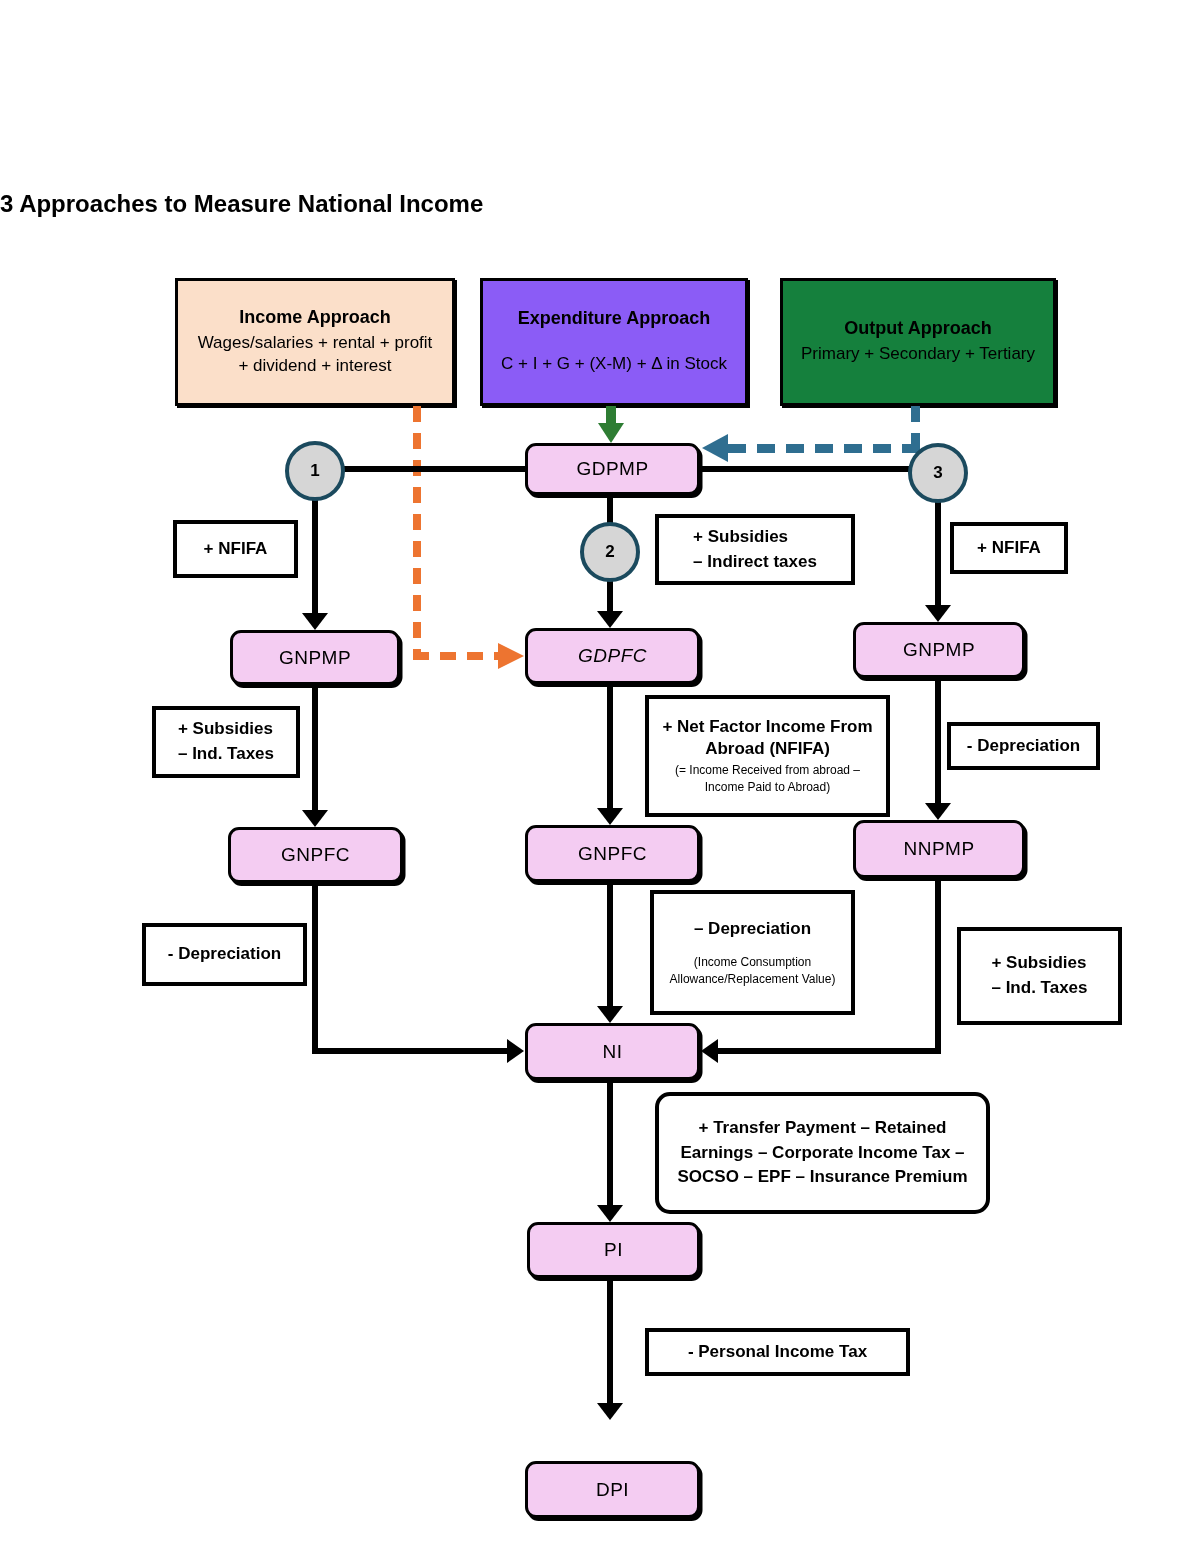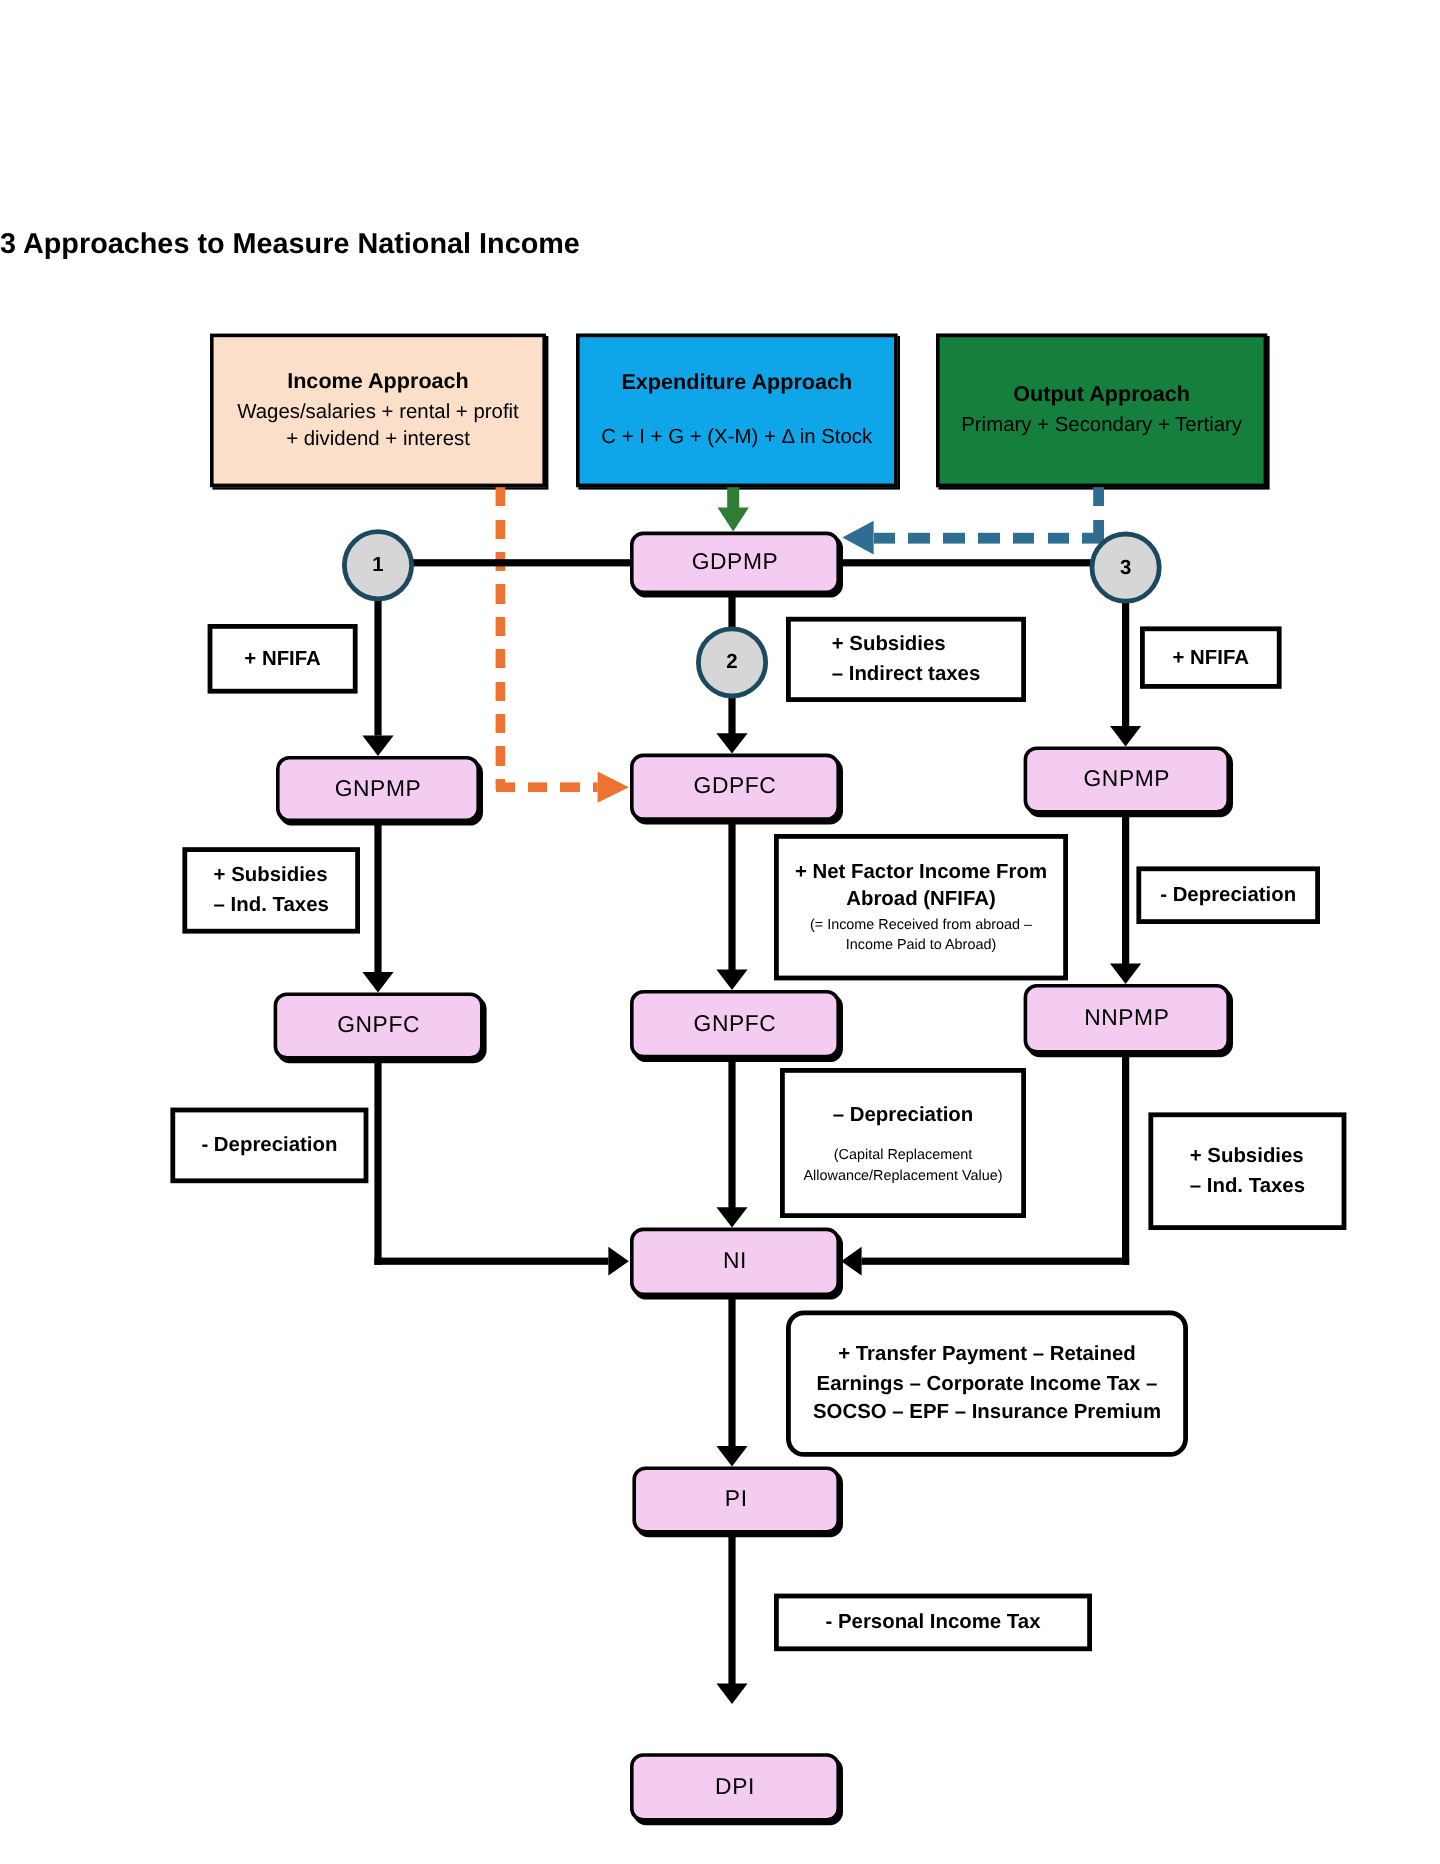--- a/index.html
+++ b/index.html
@@ -63,7 +63,7 @@
     <div class="a-title">Income Approach</div>
     <div class="a-body">Wages/salaries + rental + profit + dividend + interest</div>
   </div>
-  <div class="approach" style="left:480px;top:278px;width:268px;height:128px;background:#0ea5e9;gap:20px;">
+  <div class="approach" style="left:480px;top:278px;width:268px;height:128px;background:#8b5cf6;gap:20px;">
     <div class="a-title">Expenditure Approach</div>
     <div class="a-body">C + I + G + (X-M) + Δ in Stock</div>
   </div>

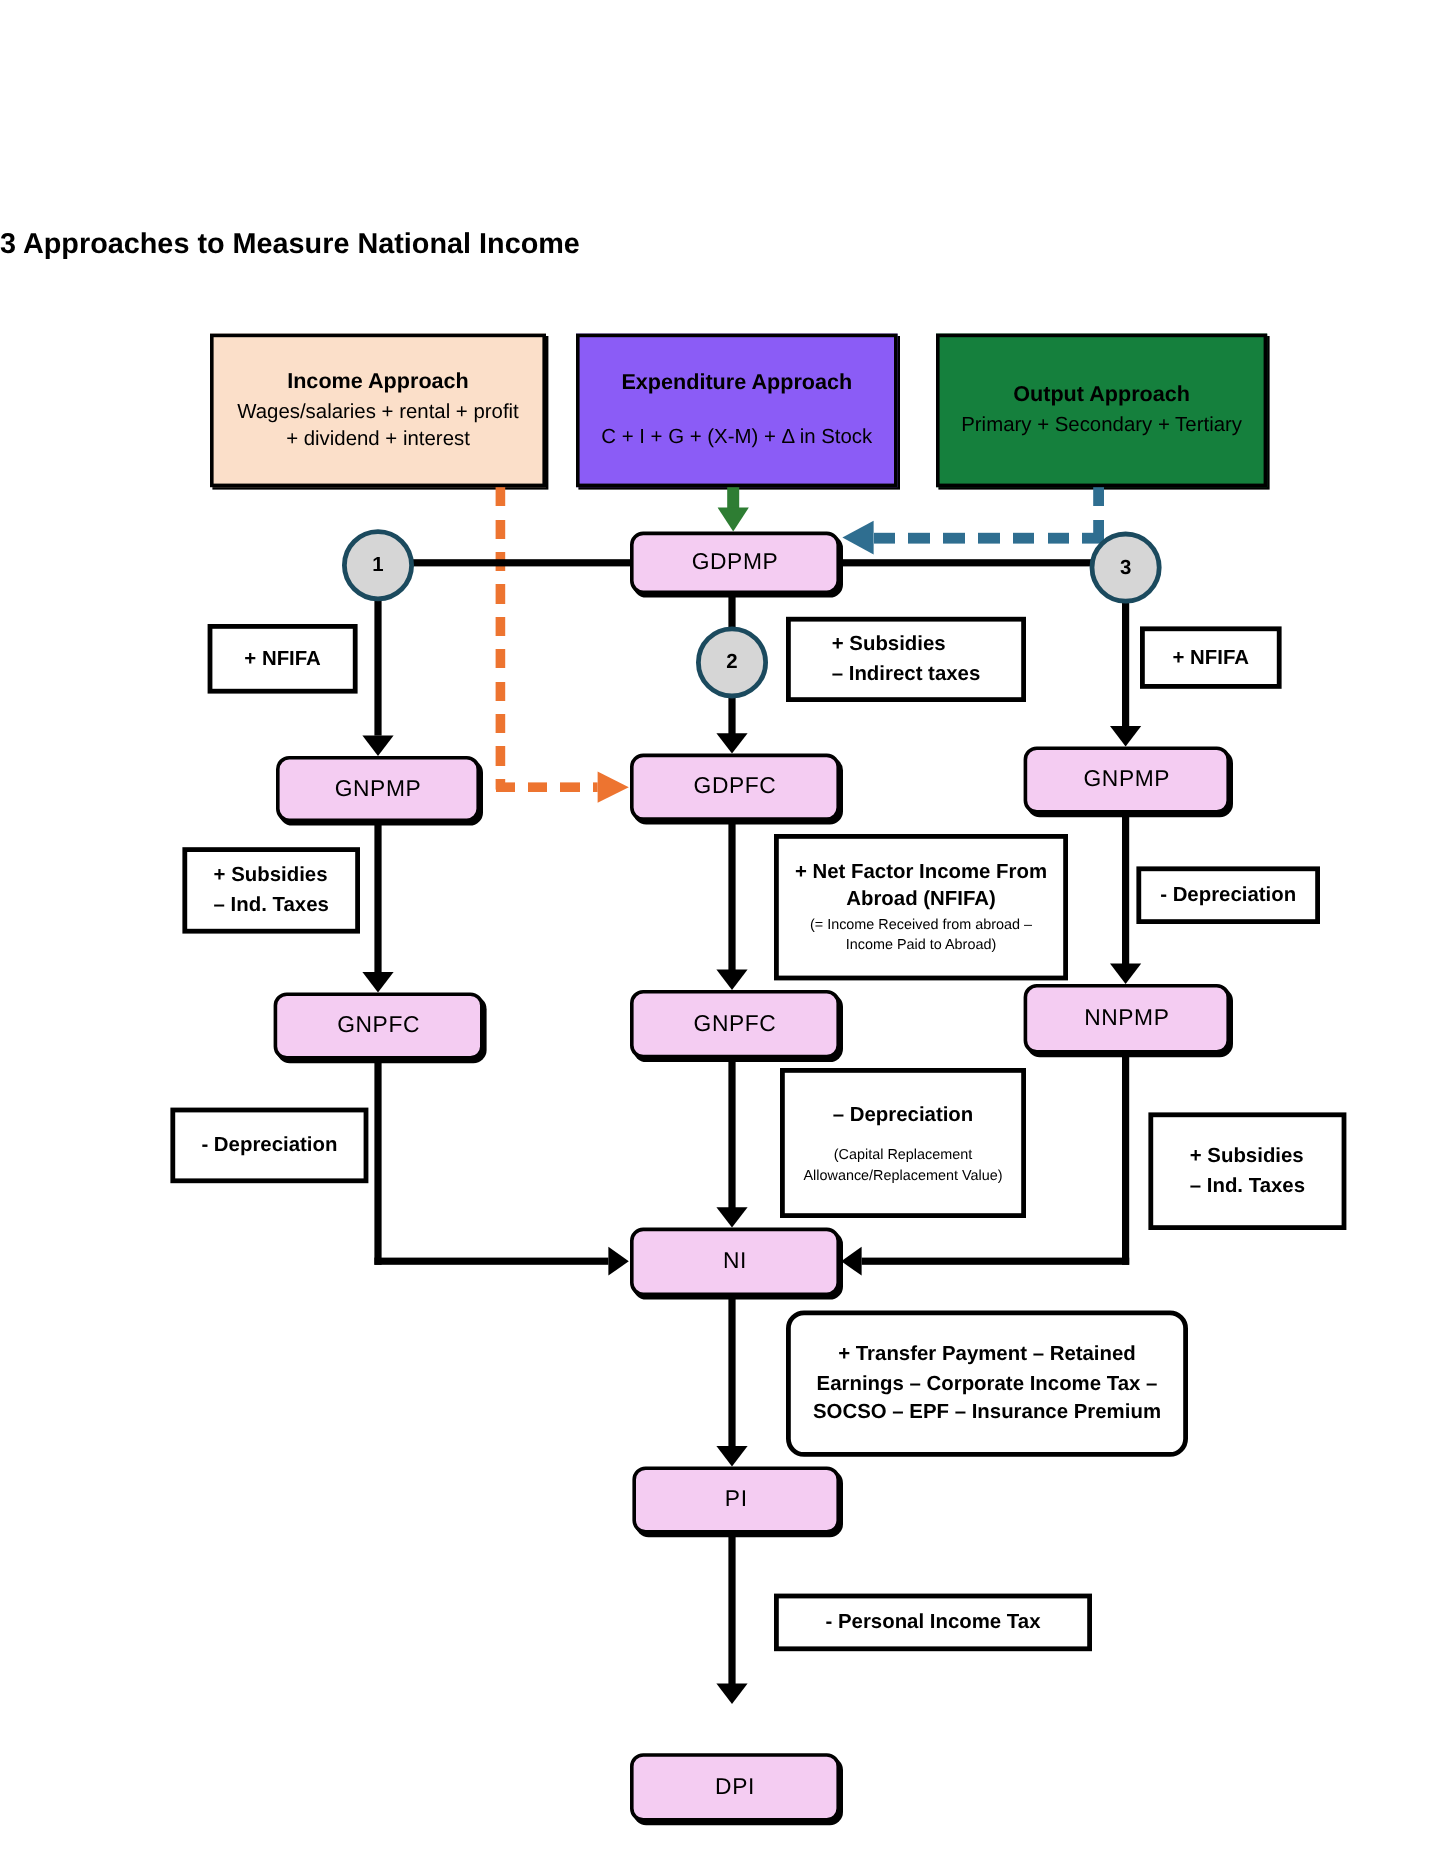--- a/index.html
+++ b/index.html
@@ -133,7 +133,7 @@
 
   <div class="node" style="left:525px;top:443px;width:175px;height:52px;">GDPMP</div>
   <div class="node" style="left:230px;top:630px;width:170px;height:55px;">GNPMP</div>
-  <div class="node" style="left:525px;top:628px;width:175px;height:56px;">GDPFC</div>
+  <div class="node" style="left:525px;top:628px;width:175px;height:56px;font-style:italic;">GDPFC</div>
   <div class="node" style="left:853px;top:622px;width:172px;height:56px;">GNPMP</div>
   <div class="node" style="left:228px;top:827px;width:175px;height:56px;">GNPFC</div>
   <div class="node" style="left:525px;top:825px;width:175px;height:57px;">GNPFC</div>

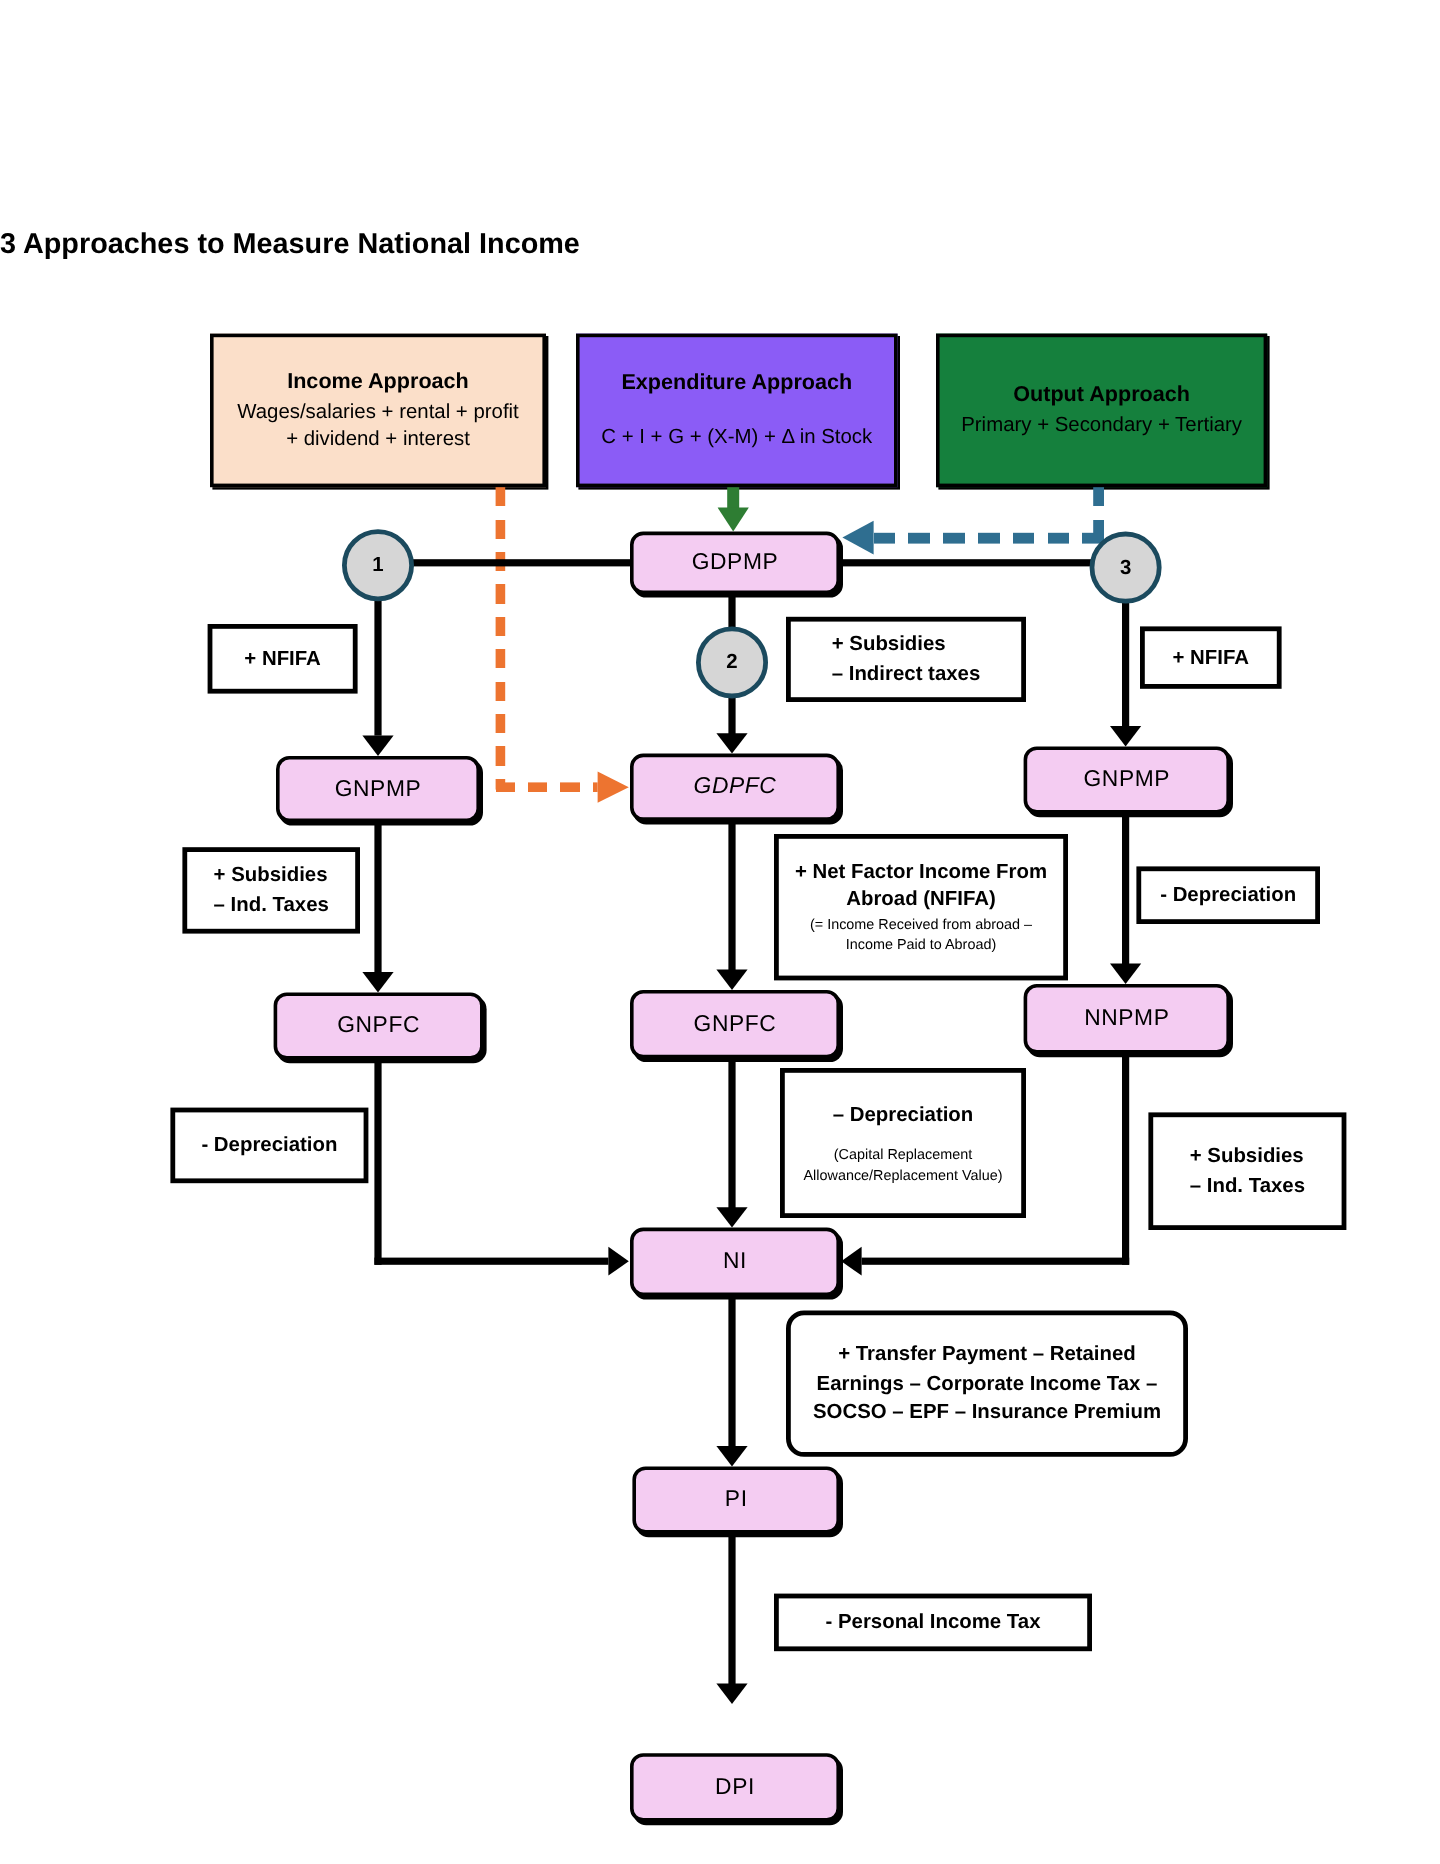--- a/index.html
+++ b/index.html
@@ -162,7 +162,7 @@
   <div class="wbox" style="left:142px;top:923px;width:165px;height:63px;">- Depreciation</div>
   <div class="wbox" style="left:650px;top:890px;width:205px;height:125px;padding:8px 10px;">
     <div class="head">– Depreciation</div>
-    <div class="small" style="margin-top:14px;">(Capital Replacement Allowance/Replacement Value)</div>
+    <div class="small" style="margin-top:14px;">(Income Consumption Allowance/Replacement Value)</div>
   </div>
   <div class="wbox" style="left:957px;top:927px;width:165px;height:98px;">
     <div class="pre">+ Subsidies

